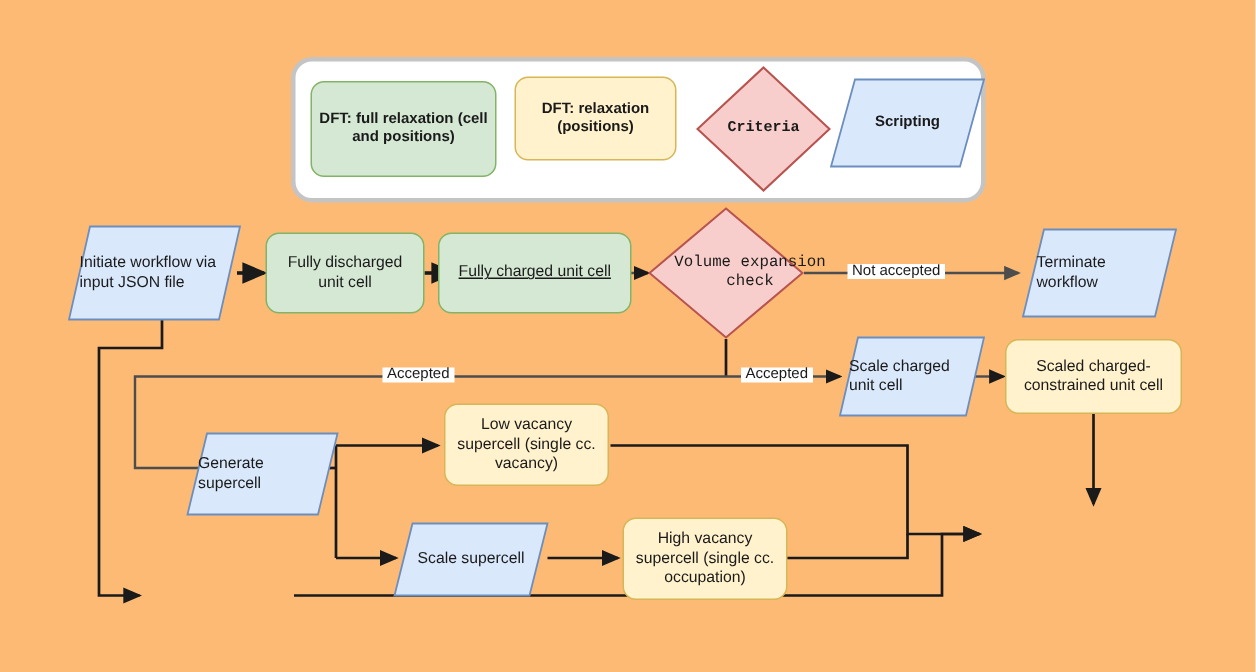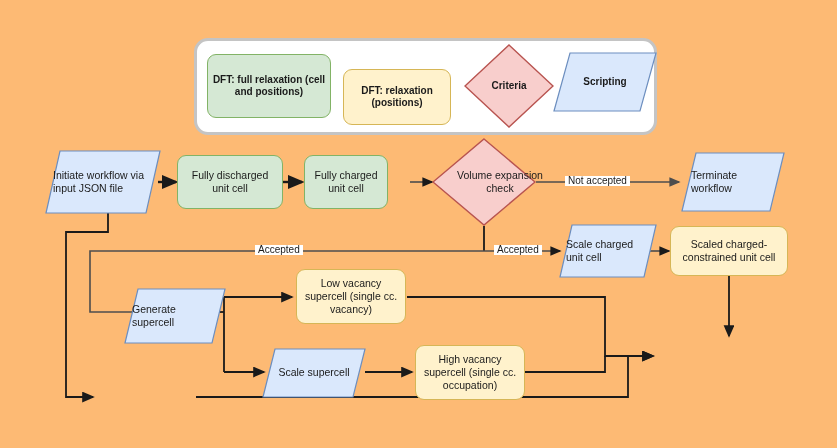--- a/index.html
+++ b/index.html
@@ -177,7 +177,7 @@
     <span>DFT: full relaxation (cell and positions)</span>
   </div>
 
-  <div class="node rect yellow legend-item" style="left:343px; top:69px; width:108px; height:56px;">
+  <div class="node rect yellow legend-item" style="left:343px; top:51px; width:108px; height:56px;">
     <span>DFT: relaxation (positions)</span>
   </div>
 

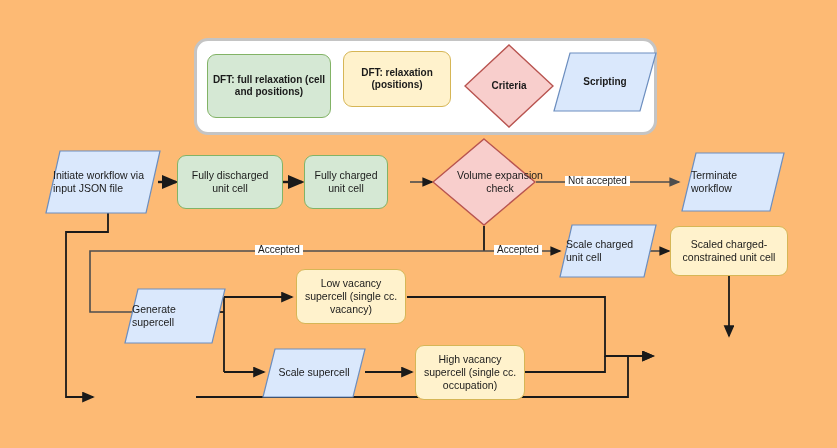--- a/index.html
+++ b/index.html
@@ -72,6 +72,7 @@
   .diamond-wrap {
     position: absolute;
     z-index: 3;
+    font-family: Liberation Mono, monospace;
   }
   .diamond-bg {
     position: absolute;

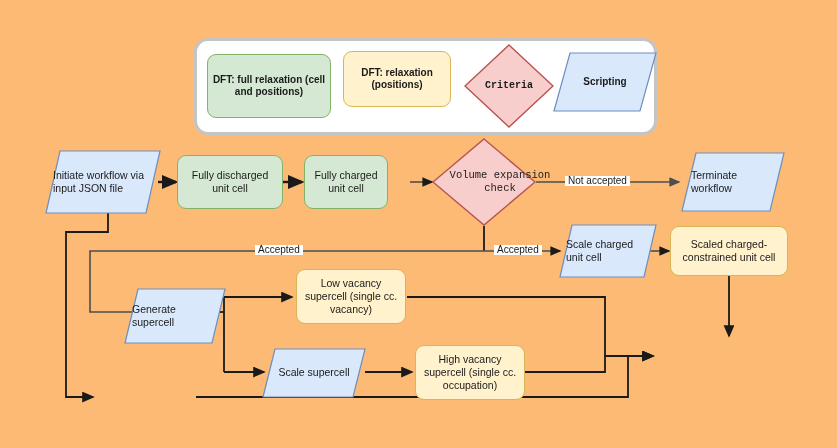--- a/index.html
+++ b/index.html
@@ -213,7 +213,7 @@
     <span>Fully discharged unit cell</span>
   </div>
 
-  <div class="node rect" style="left:304px; top:155px; width:84px; height:54px;">
+  <div class="node rect" style="left:292px; top:155px; width:129px; height:54px;text-decoration:underline;">
     <span>Fully charged unit cell</span>
   </div>
 

